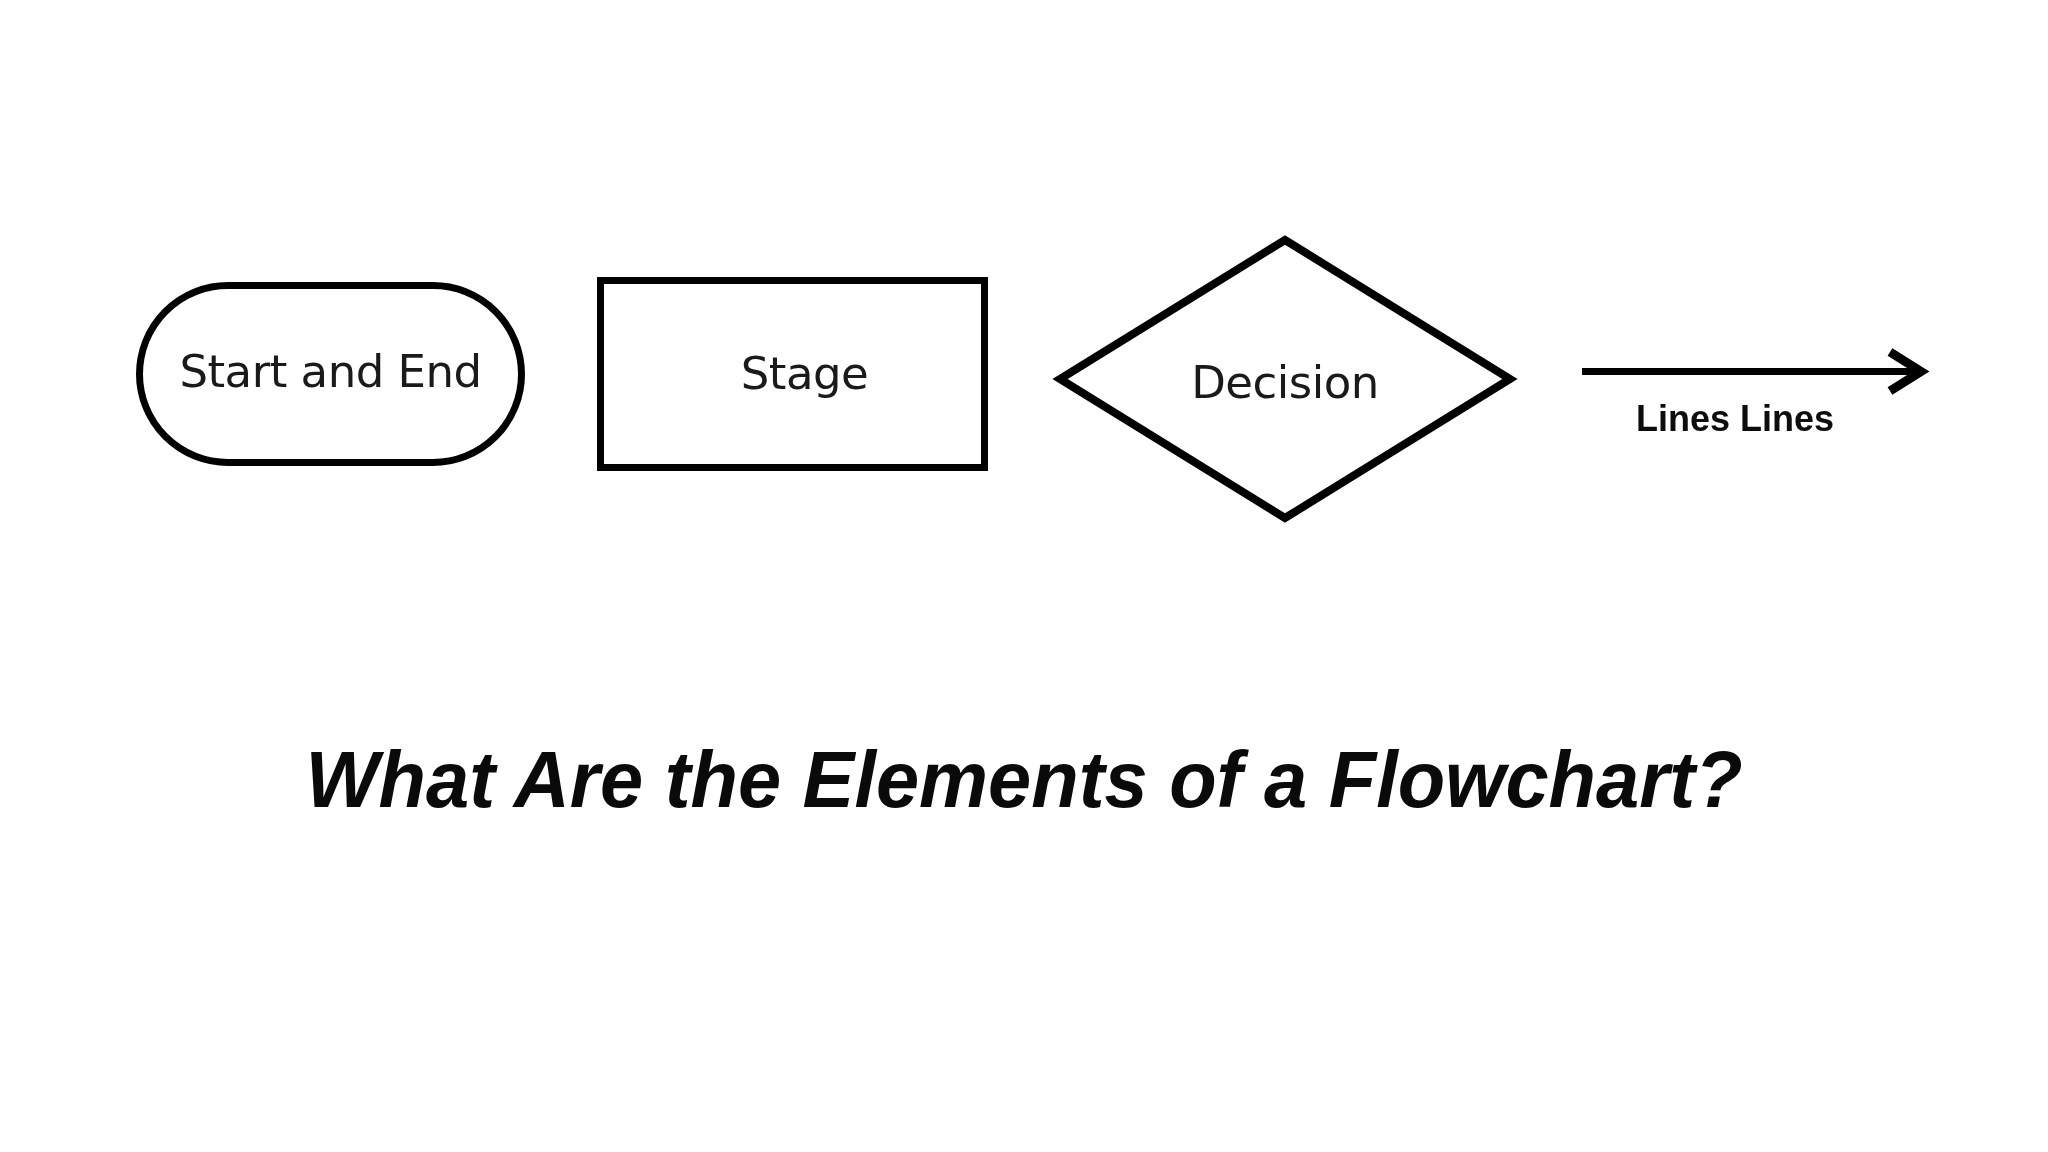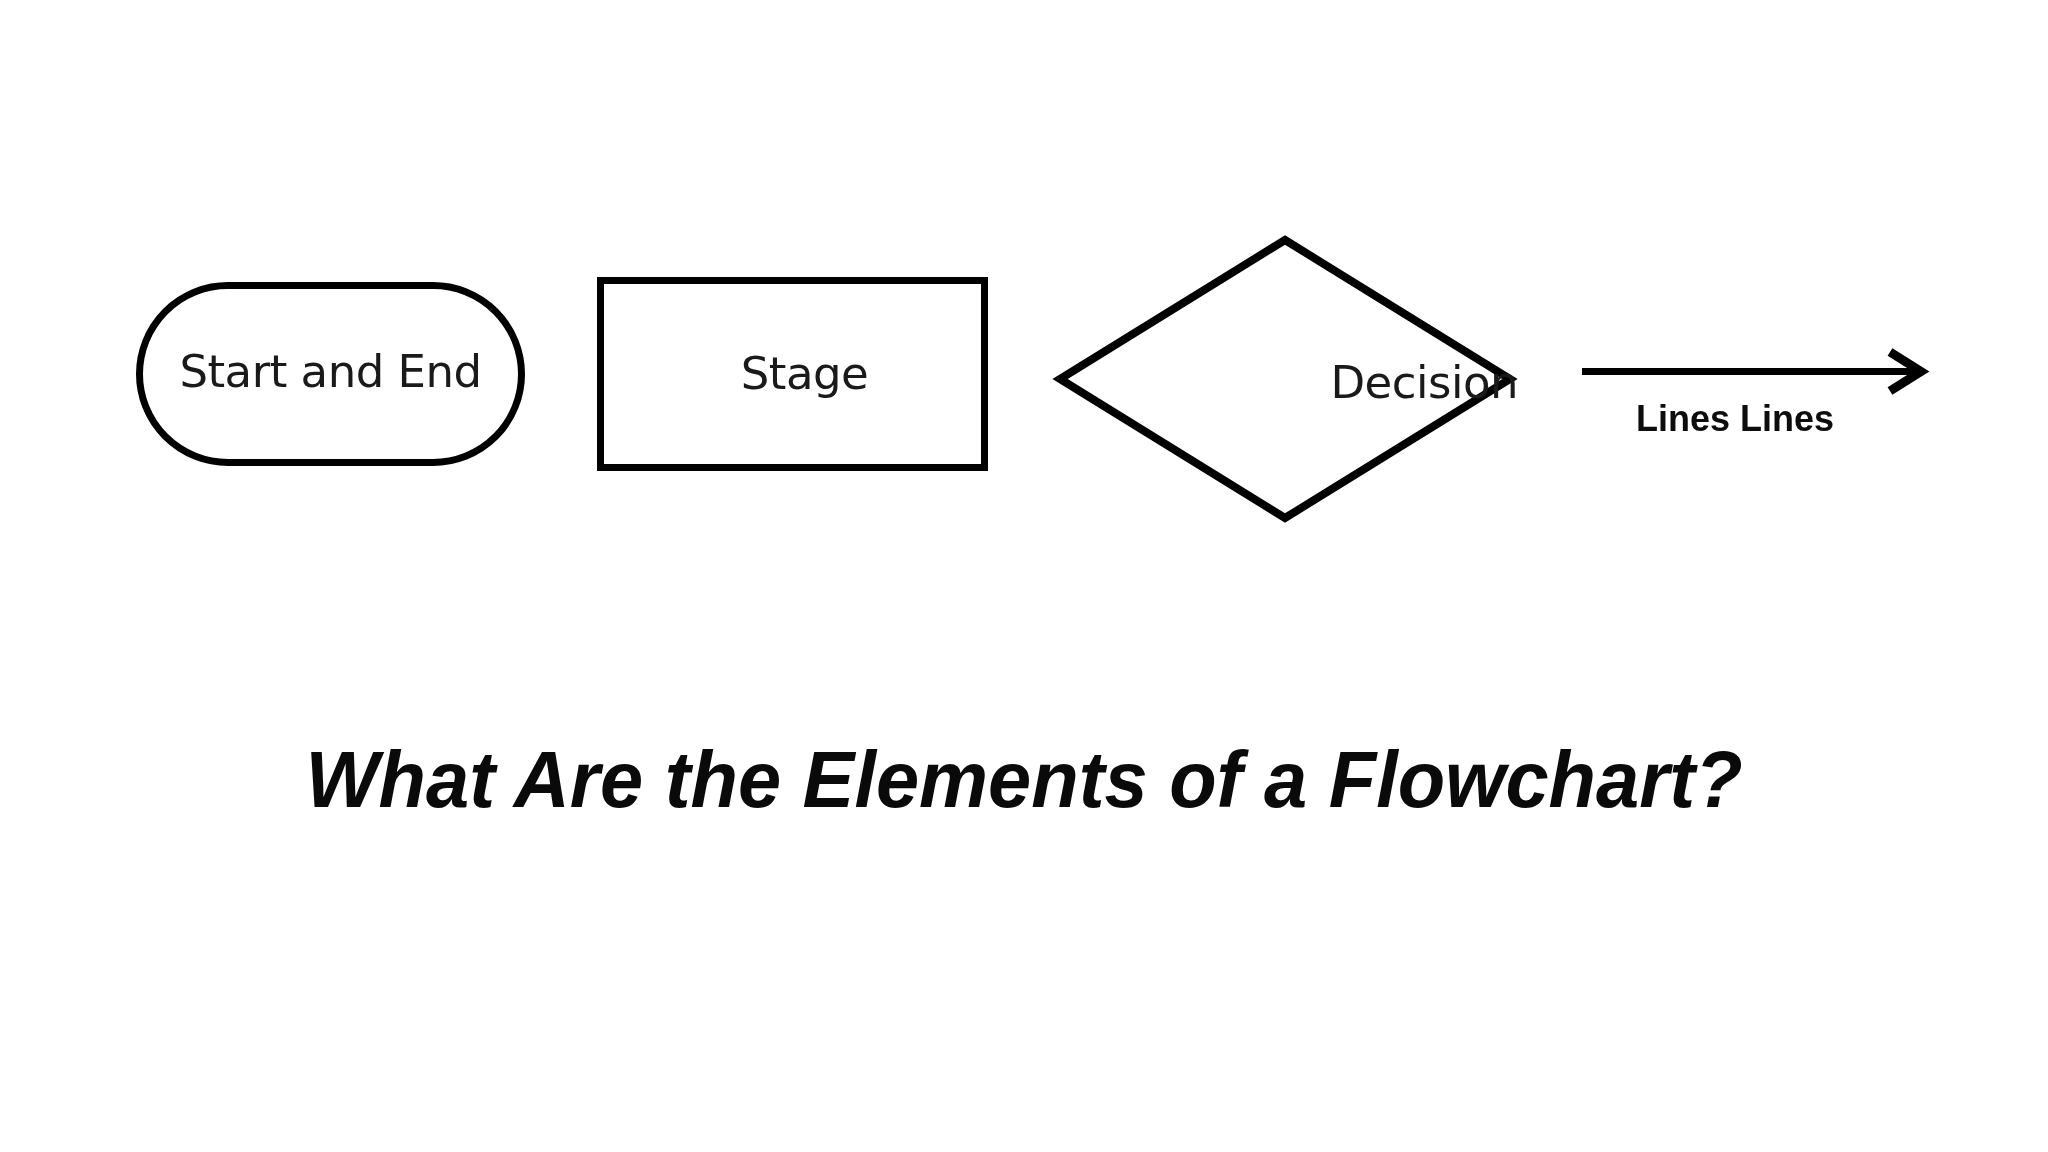--- a/index.html
+++ b/index.html
@@ -88,7 +88,6 @@
     top: 124px;
     font-size: 45px;
     letter-spacing: -0.5px;
-    text-align: right;
   }
 
   

